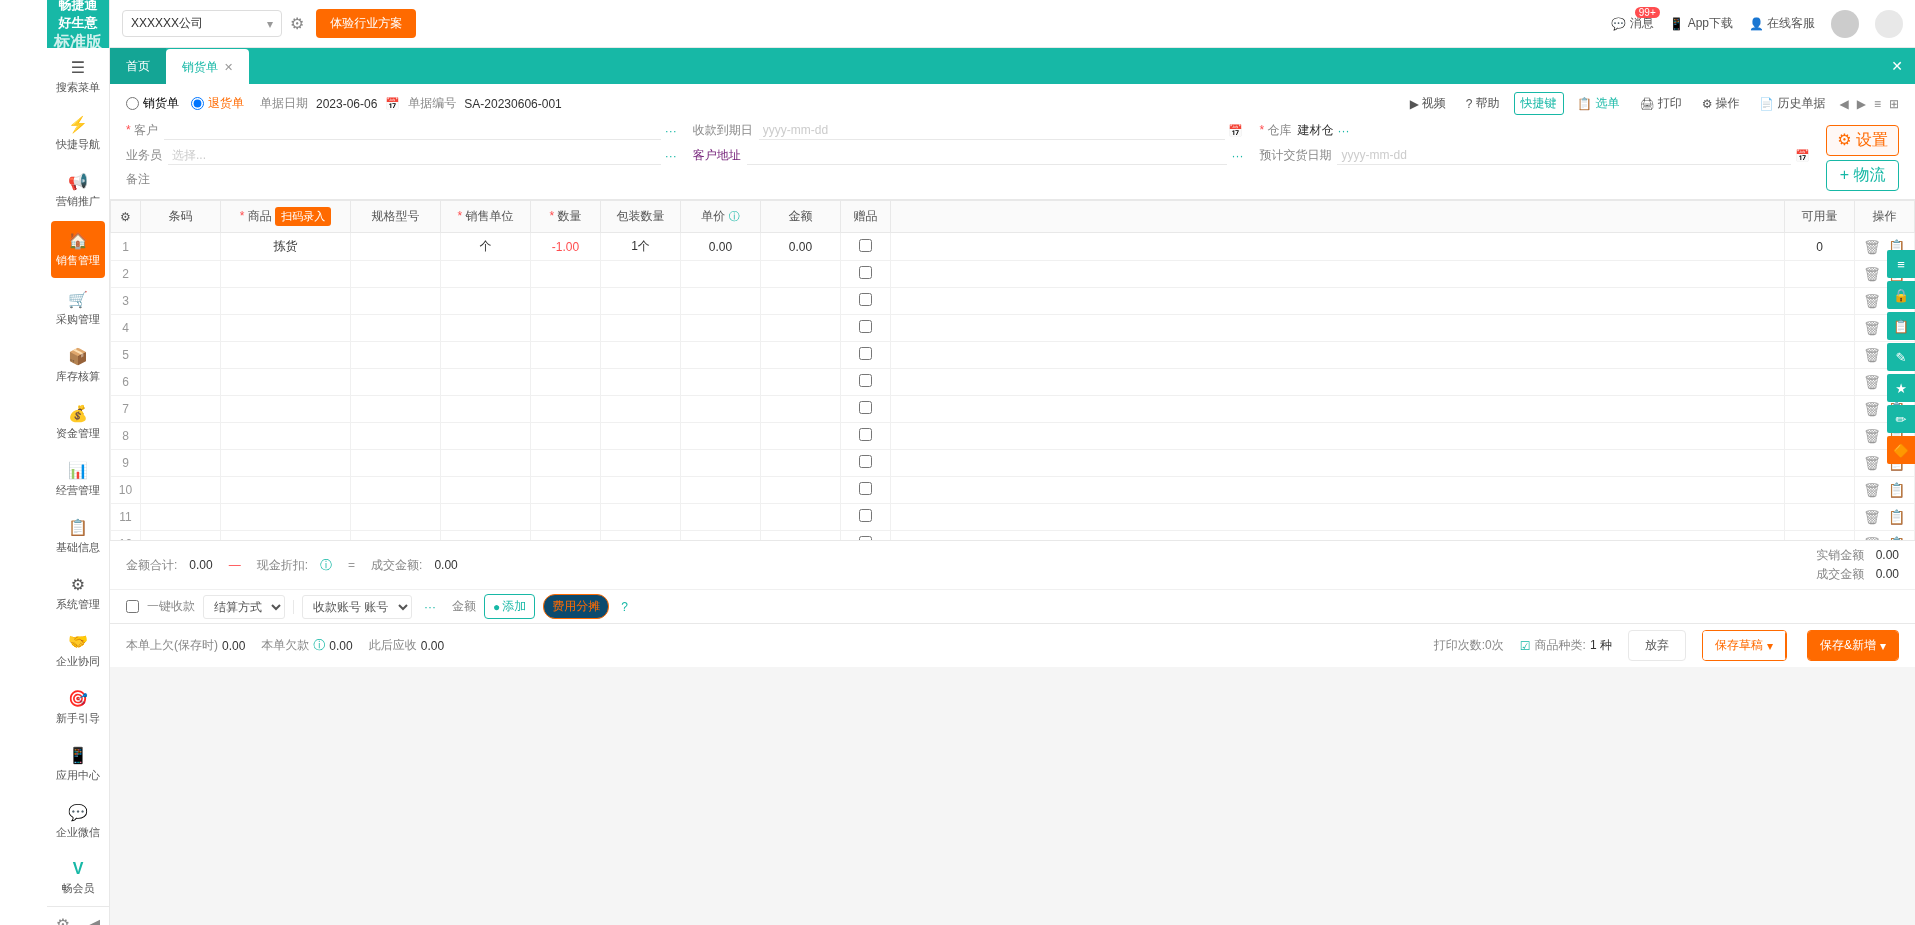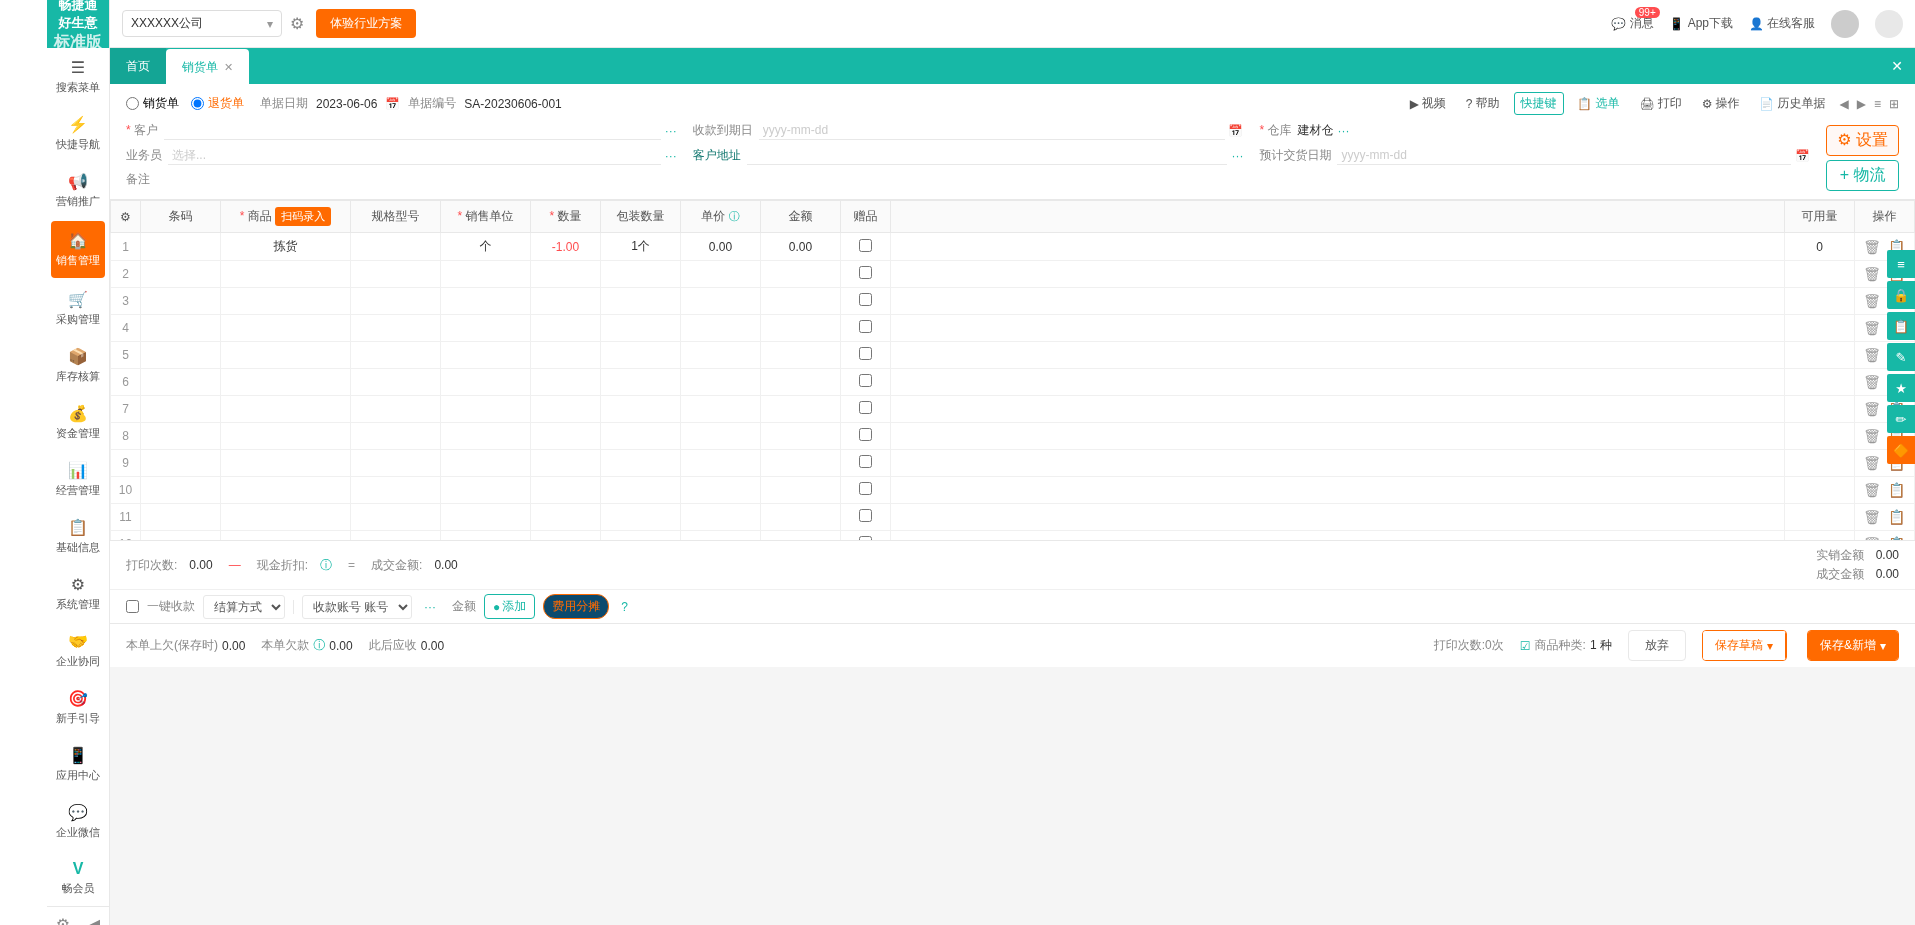--- a/index.html
+++ b/index.html
@@ -300,7 +300,7 @@
               <span class="field-dots" style="color:#17b8a6; margin-left:4px;">···</span>
             </div>
             <div style="display:flex; align-items:center; flex:1;">
-              <span style="color:#0f766e; white-space:nowrap; margin-right:6px;">客户地址</span>
+              <span style="color:#701a75; white-space:nowrap; margin-right:6px;">客户地址</span>
               <input type="text" class="field-input" style="border-top: none; border-right: none; border-left: none; border-image: initial; border-bottom: 1px solid rgb(232, 232, 232); outline: none; flex: 1 1 0%; padding: 2px 4px;">
               <span class="field-dots" style="color:#17b8a6; margin-left:4px;">···</span>
             </div>

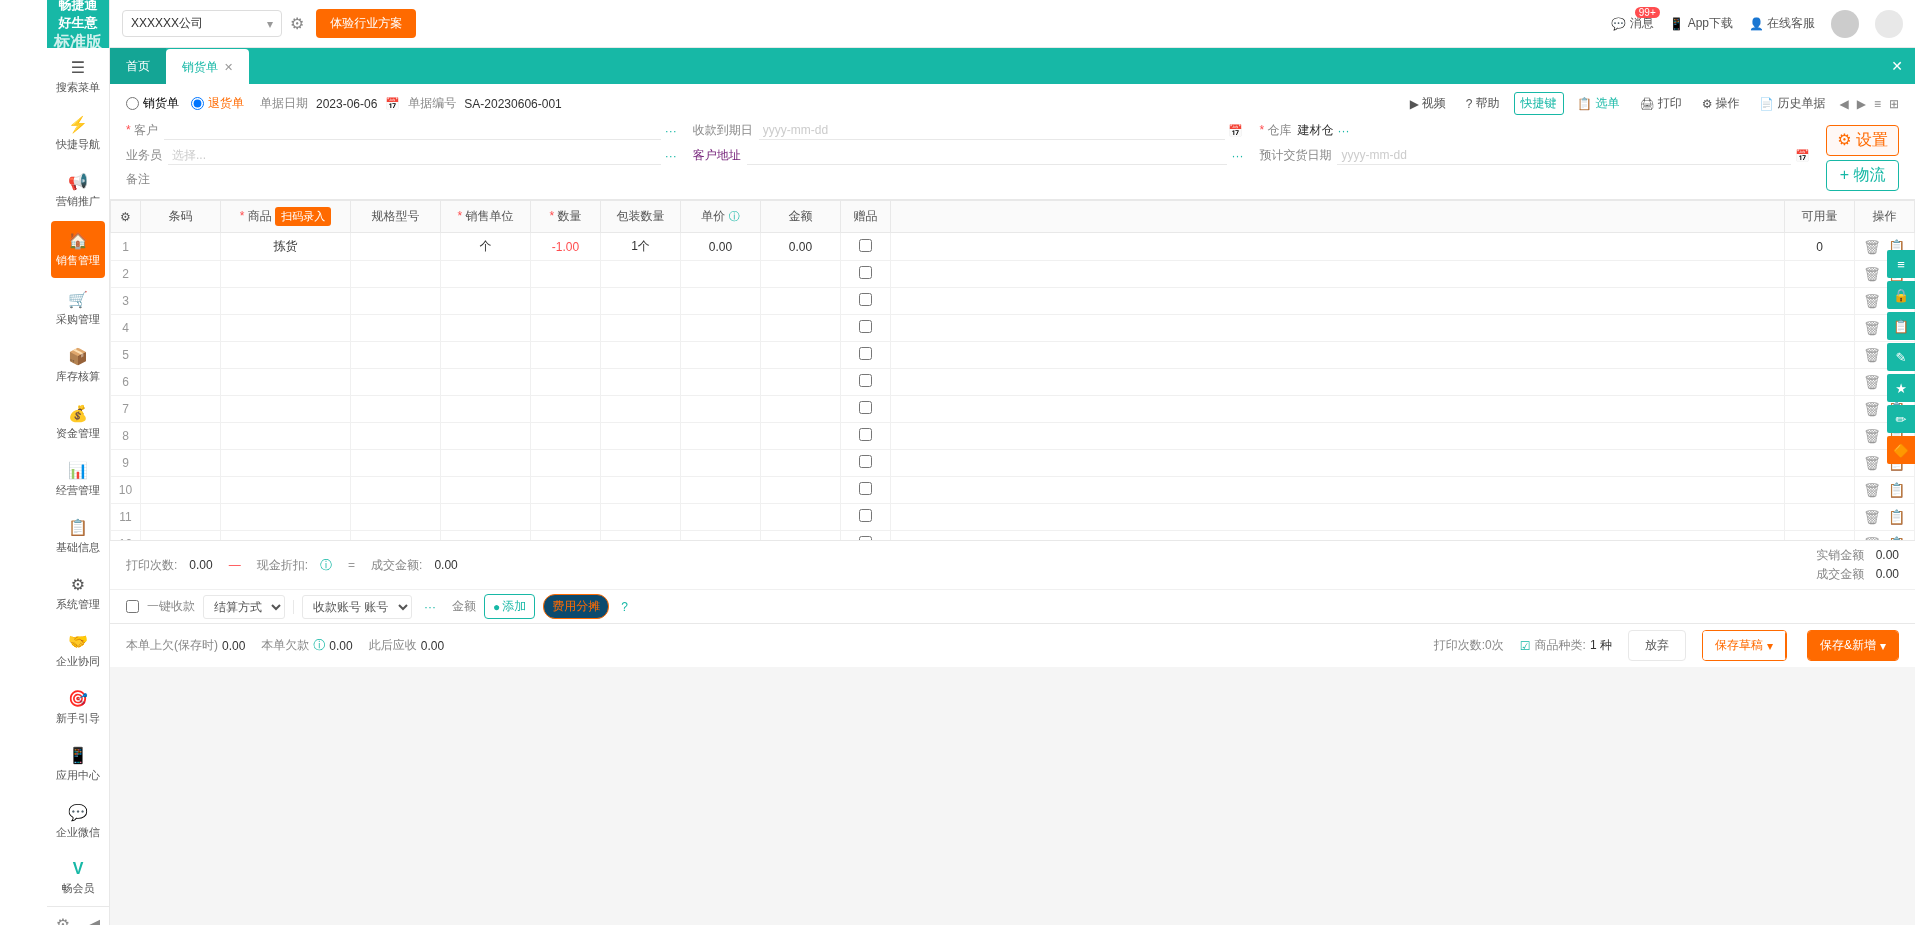--- a/index.html
+++ b/index.html
@@ -583,7 +583,7 @@
 
     <div class="footer-area">
       <div class="footer-totals">
-        <span style="color:#888;">打印次数:</span>
+        <span style="color:#888;">金额合计:</span>
         <span style="color:#333;font-weight:500;">0.00</span>
         <span style="color:#ff4d4f; margin: 0 4px;">—</span>
         <span style="color:#888;">现金折扣:</span>

